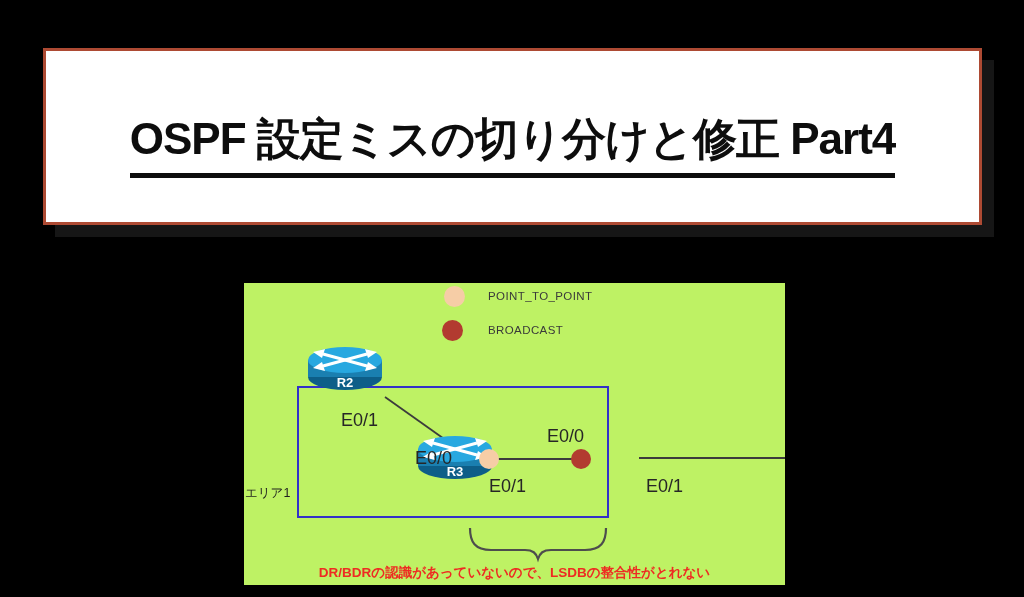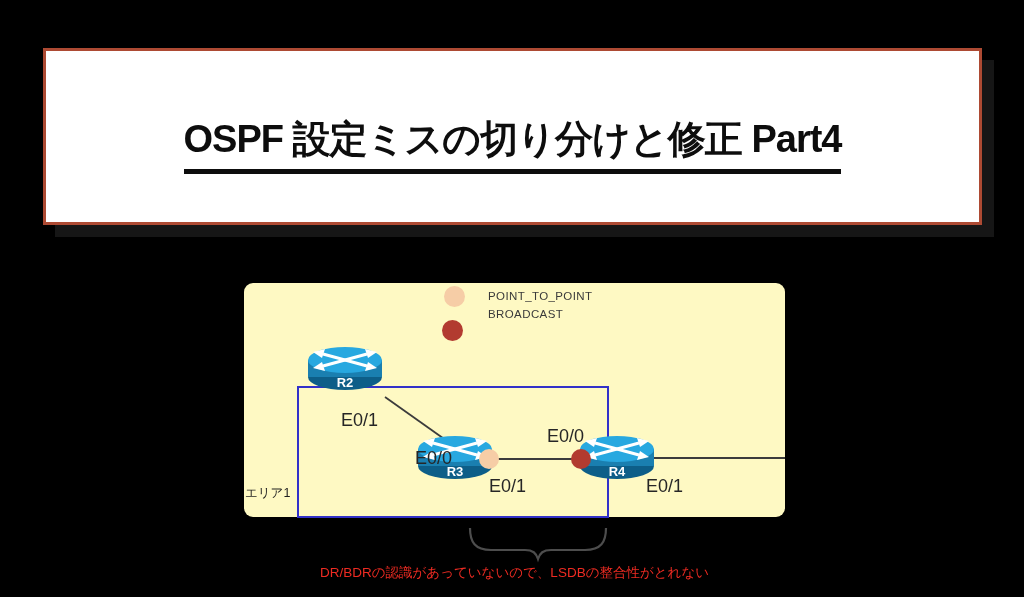--- a/index.html
+++ b/index.html
@@ -11,7 +11,7 @@
              background:#ffffff;border:3px solid #ad4a33;
              box-shadow:12px 12px 0 0 #161616;
              display:flex;align-items:center;justify-content:center;}
-  .title-text{font-size:38px;font-weight:bold;color:#0d0d0d;white-space:nowrap;
+  .title-text{font-size:44px;font-weight:bold;color:#0d0d0d;white-space:nowrap;
               letter-spacing:-1px;padding-bottom:4px;border-bottom:5px solid #0d0d0d;
               margin-top:14px;}
 

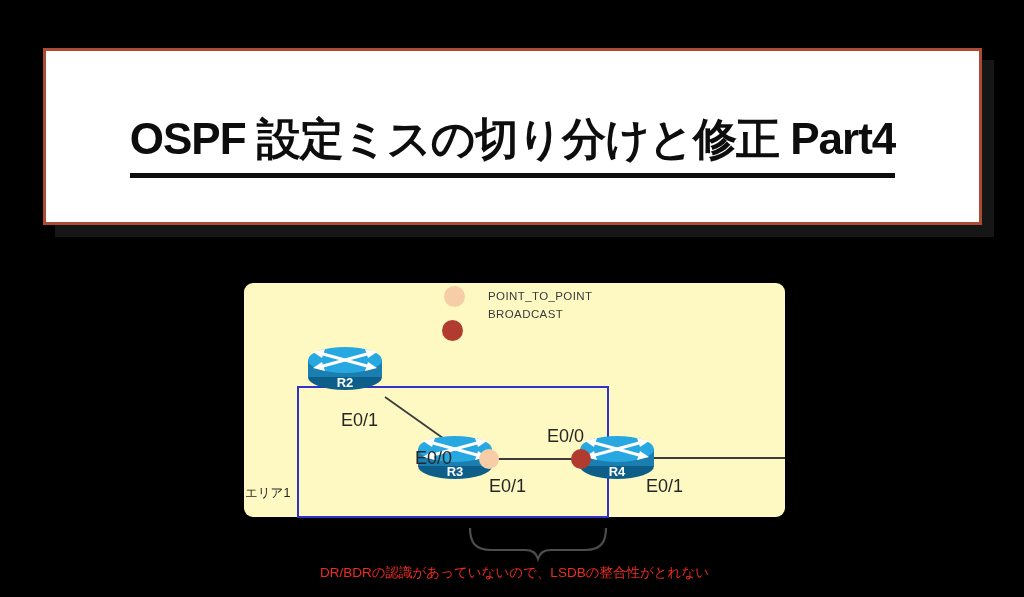--- a/index.html
+++ b/index.html
@@ -16,7 +16,7 @@
               margin-top:14px;}
 
   
-  .panel{position:absolute;left:244px;top:283px;width:541px;height:234px;background:#fef9c3;border-radius:9px;}
+  .panel{position:absolute;left:244px;top:283px;width:541px;height:302px;background:#bef264;}
 
   .legend-dot{position:absolute;width:21px;height:21px;border-radius:50%;}
   .dot-p2p{left:200px;top:3px;background:#f6cda6;}

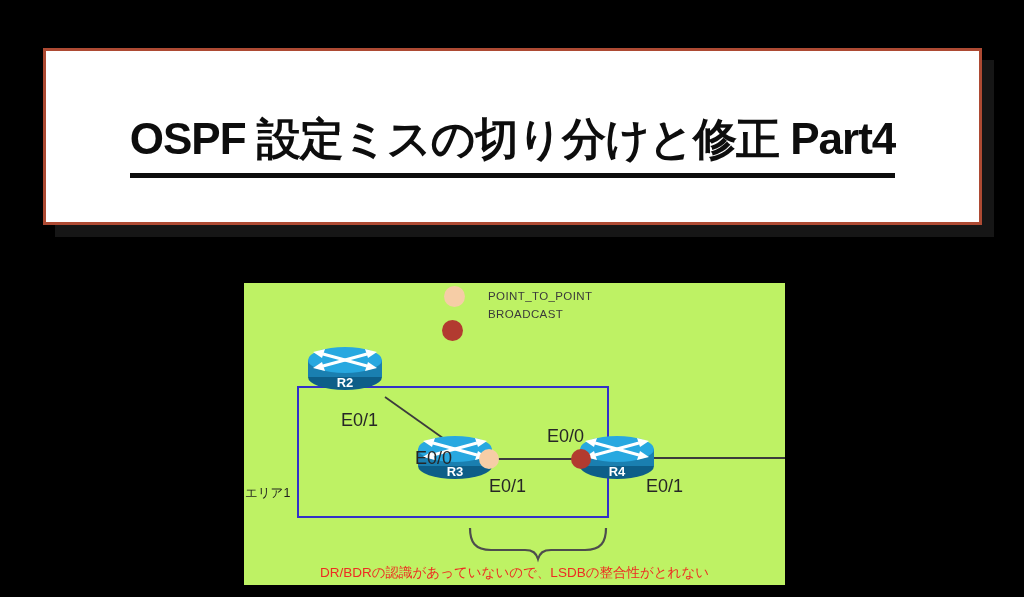--- a/index.html
+++ b/index.html
@@ -23,7 +23,7 @@
   .dot-bcast{left:198px;top:37px;background:#b23b30;}
   .legend-label{position:absolute;font-size:11.5px;color:#3a3a3a;letter-spacing:.4px;}
   .lbl-p2p{left:244px;top:7px;}
-  .lbl-bcast{left:244px;top:25px;}
+  .lbl-bcast{left:244px;top:41px;}
 
   .area-rect{position:absolute;left:53px;top:103px;width:308px;height:128px;
              border:2px solid #3231c9;}

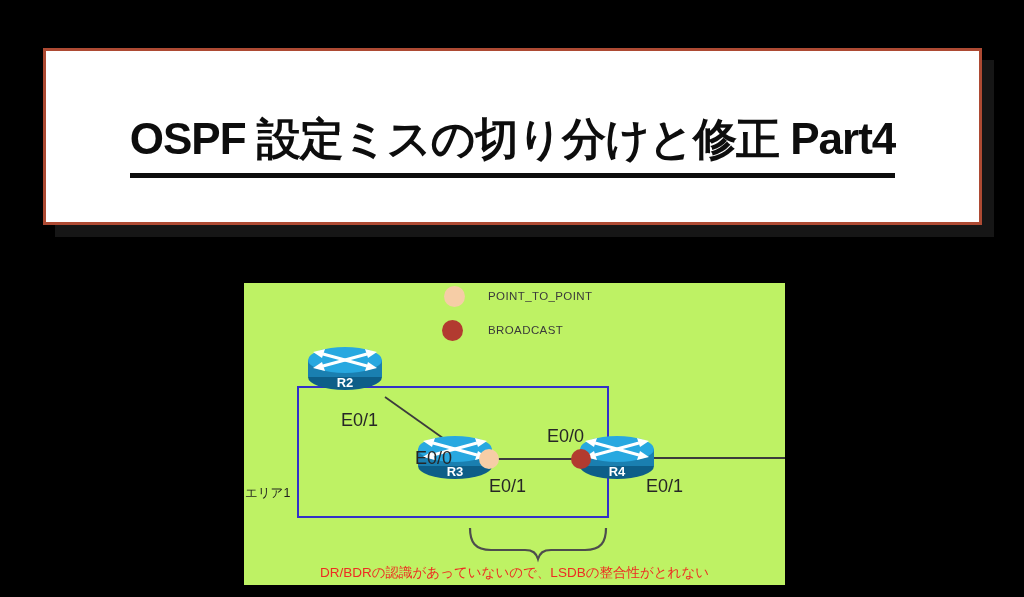--- a/index.html
+++ b/index.html
@@ -104,22 +104,6 @@
         <text x="38" y="41" text-anchor="middle" font-size="13" font-weight="bold" fill="#ffffff">R3</text>
       </svg>
     </div>
-    <div class="router router-r4">
-      <svg viewBox="0 0 76 46">
-        <ellipse cx="38" cy="31" rx="37" ry="13" fill="#0d5e88"></ellipse>
-        <rect x="1" y="14" width="74" height="17" fill="#1a7fb0"></rect>
-        <ellipse cx="38" cy="14" rx="37" ry="13" fill="#28a8e0"></ellipse>
-        <g stroke="#fff" stroke-width="3">
-          <line x1="16" y1="8" x2="60" y2="20"></line>
-            <line x1="60" y1="8" x2="16" y2="20"></line>
-        </g>
-        <polygon points="6,6 18,3 15,12" fill="#fff"></polygon>
-          <polygon points="70,22 58,25 61,16" fill="#fff"></polygon>
-        <polygon points="70,6 58,3 61,12" fill="#fff"></polygon>
-          <polygon points="6,22 18,25 15,16" fill="#fff"></polygon>
-        <text x="38" y="41" text-anchor="middle" font-size="13" font-weight="bold" fill="#ffffff">R4</text>
-      </svg>
-    </div>
 
     <svg class="layer" viewBox="0 0 541 302">
       <circle cx="245" cy="176" r="10" fill="#f6cda6"></circle>

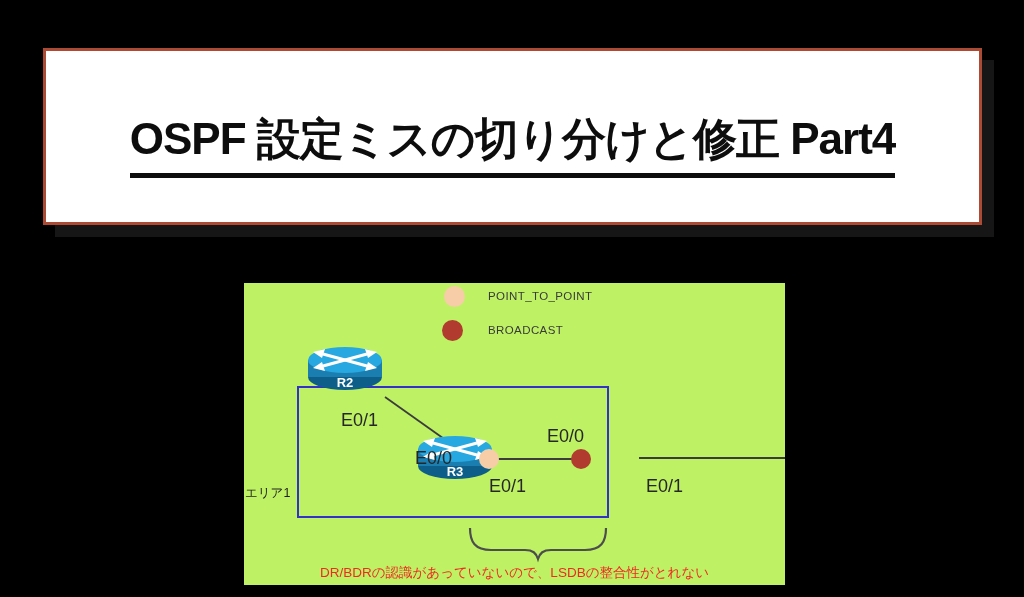--- a/index.html
+++ b/index.html
@@ -45,7 +45,7 @@
   .area-label{position:absolute;left:1px;top:202px;font-size:12.5px;color:#1e1e1e;}
 
   .caption{position:absolute;left:0;top:281px;width:541px;text-align:center;
-           font-size:13.5px;font-weight:normal;color:#ee2b22;white-space:nowrap;}
+           font-size:13.5px;font-weight:bold;color:#ee2b22;white-space:nowrap;}
 </style>
 </head>
 <body>

